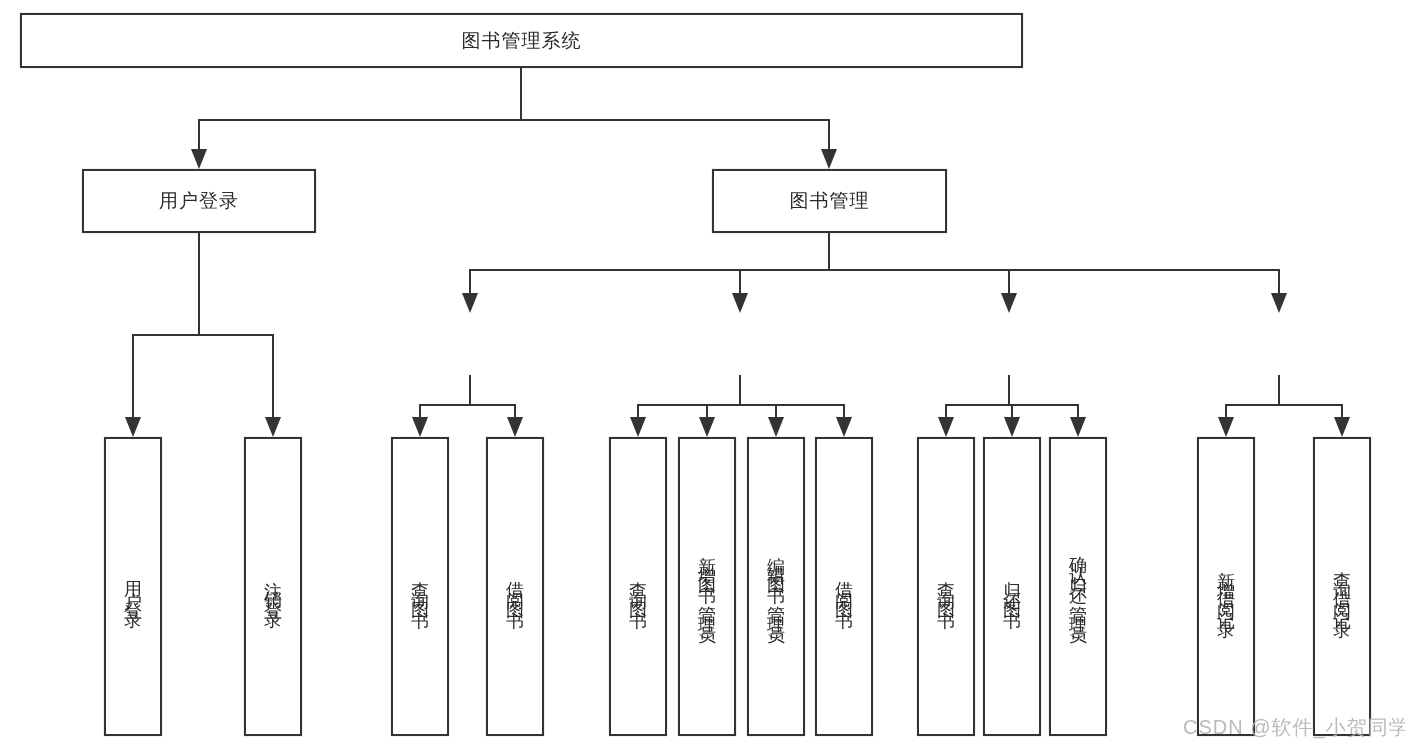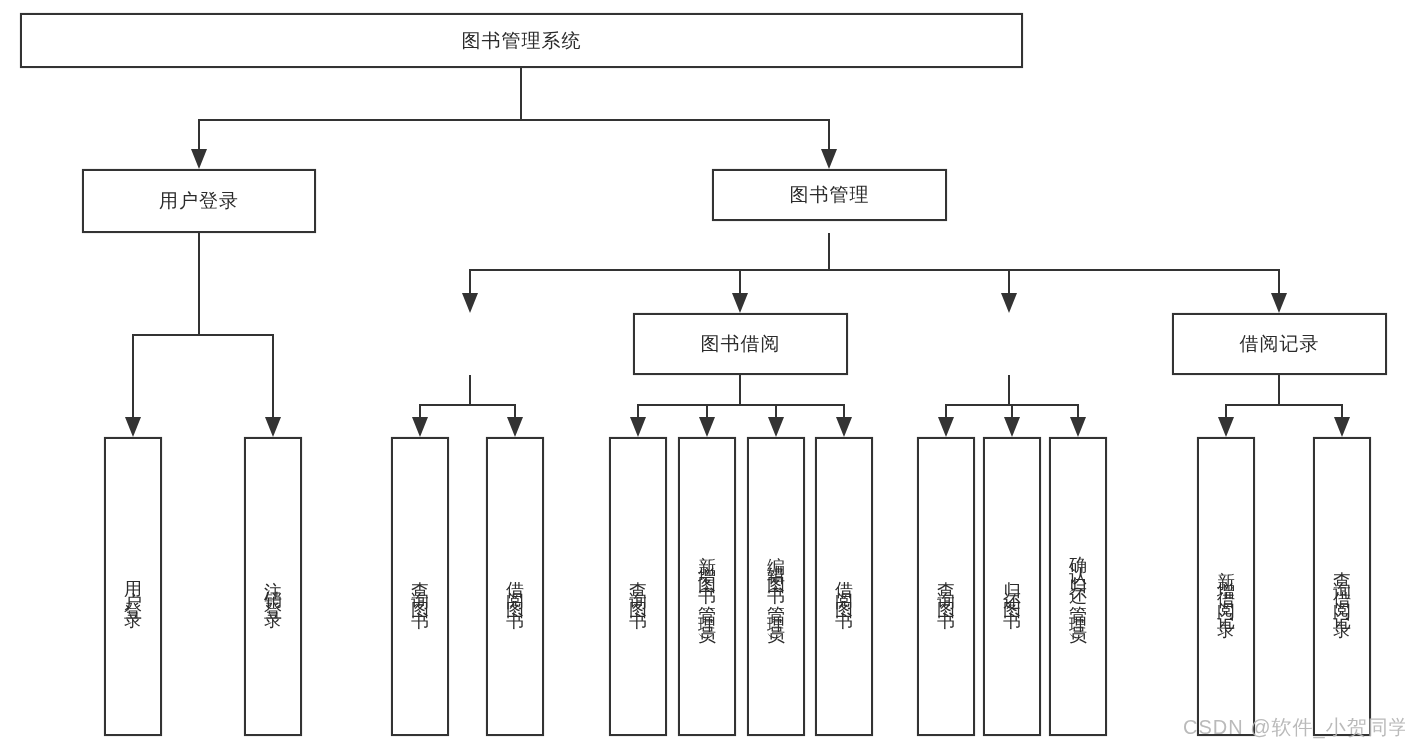--- a/index.html
+++ b/index.html
@@ -40,7 +40,7 @@
   <div class="box hbox" style="left:82px;top:169px;width:234px;height:64px">
     <span class="lbl">用户登录</span>
   </div>
-  <div class="box hbox" style="left:712px;top:169px;width:235px;height:52px">
+  <div class="box hbox" style="left:712px;top:169px;width:235px;height:64px">
     <span class="lbl">图书管理</span>
   </div>
 

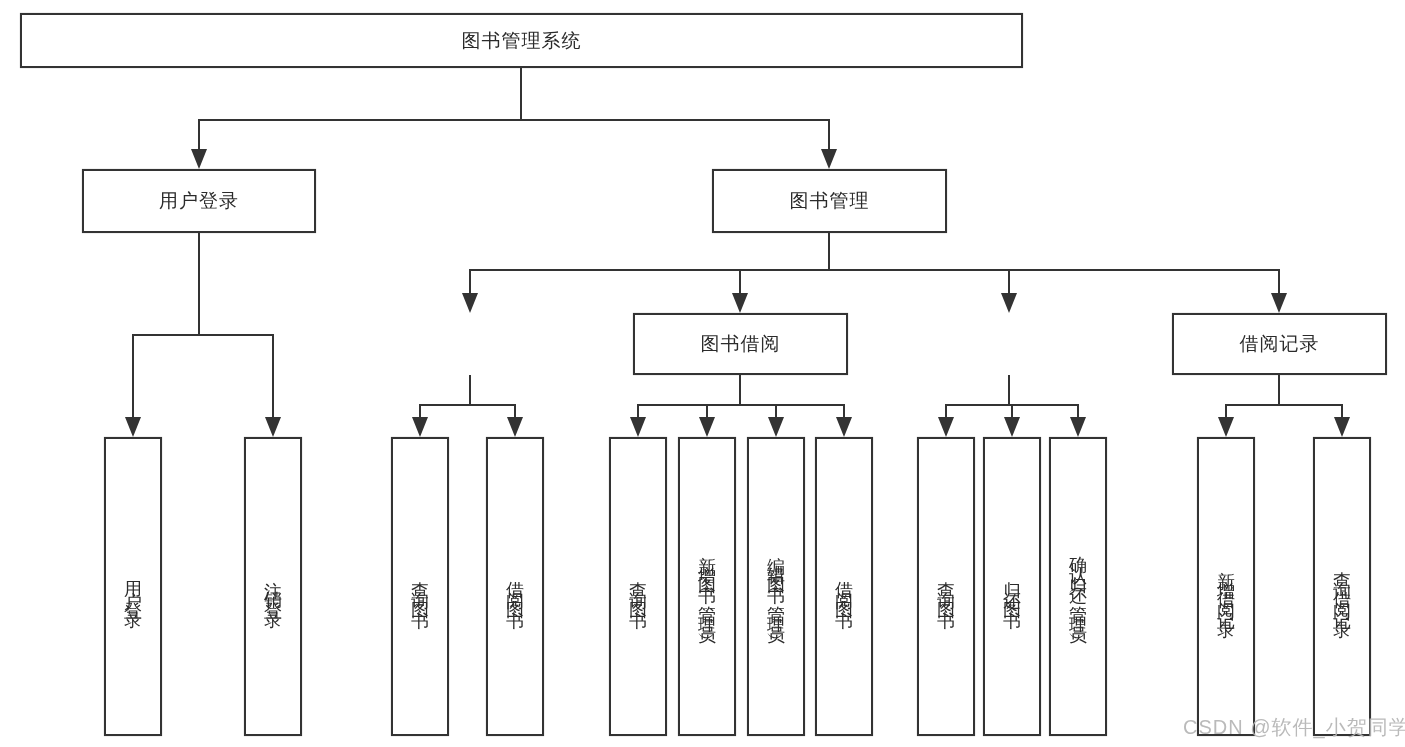--- a/index.html
+++ b/index.html
@@ -44,9 +44,6 @@
     <span class="lbl">图书管理</span>
   </div>
 
-  <div class="box hbox" style="left:633px;top:313px;width:215px;height:62px">
-    <span class="lbl">图书借阅</span>
-  </div>
   <div class="box hbox" style="left:1172px;top:313px;width:215px;height:62px">
     <span class="lbl">借阅记录</span>
   </div>

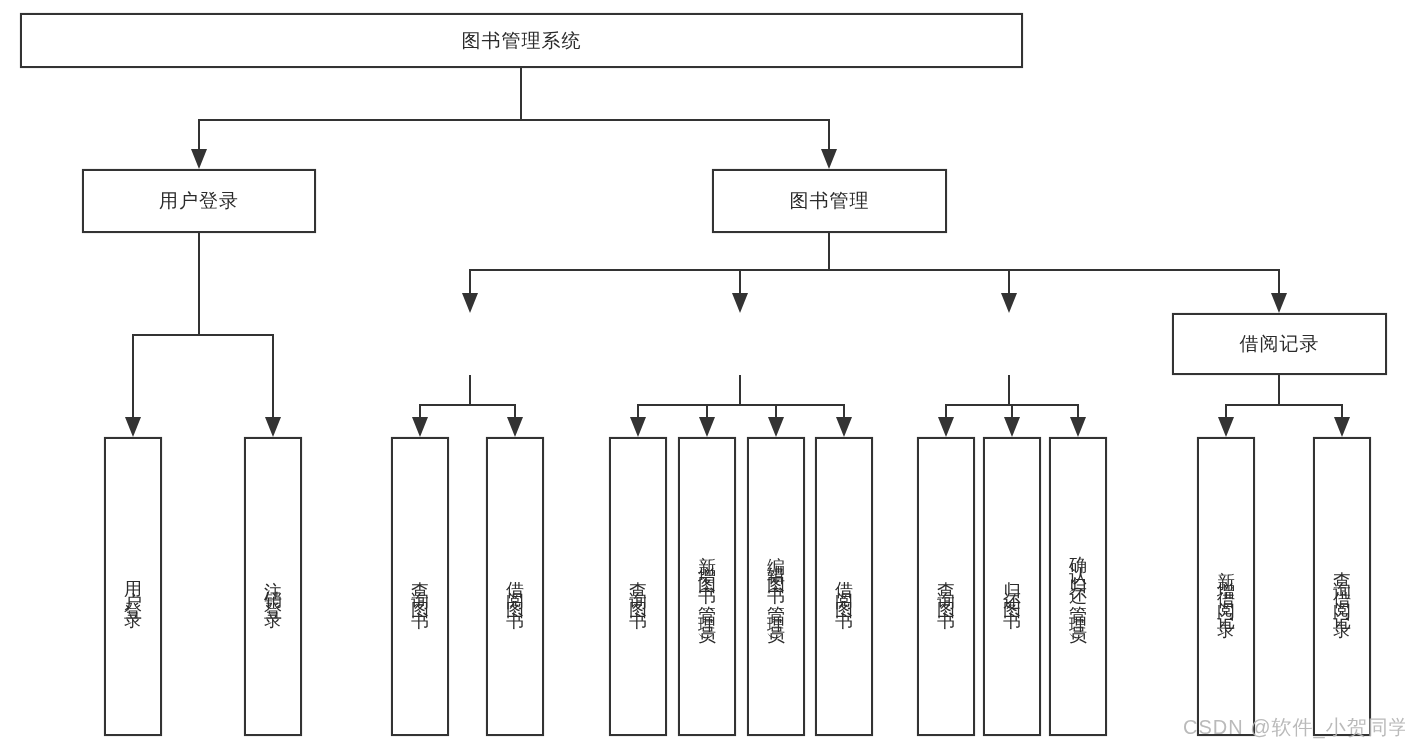--- a/index.html
+++ b/index.html
@@ -44,9 +44,6 @@
     <span class="lbl">图书管理</span>
   </div>
 
-  <div class="box hbox" style="left:1172px;top:313px;width:215px;height:62px">
-    <span class="lbl">借阅记录</span>
-  </div>
 
   <div class="box vbox" style="left:104px;top:437px;width:58px;height:299px">
     <span class="lbl">用户登录</span>

